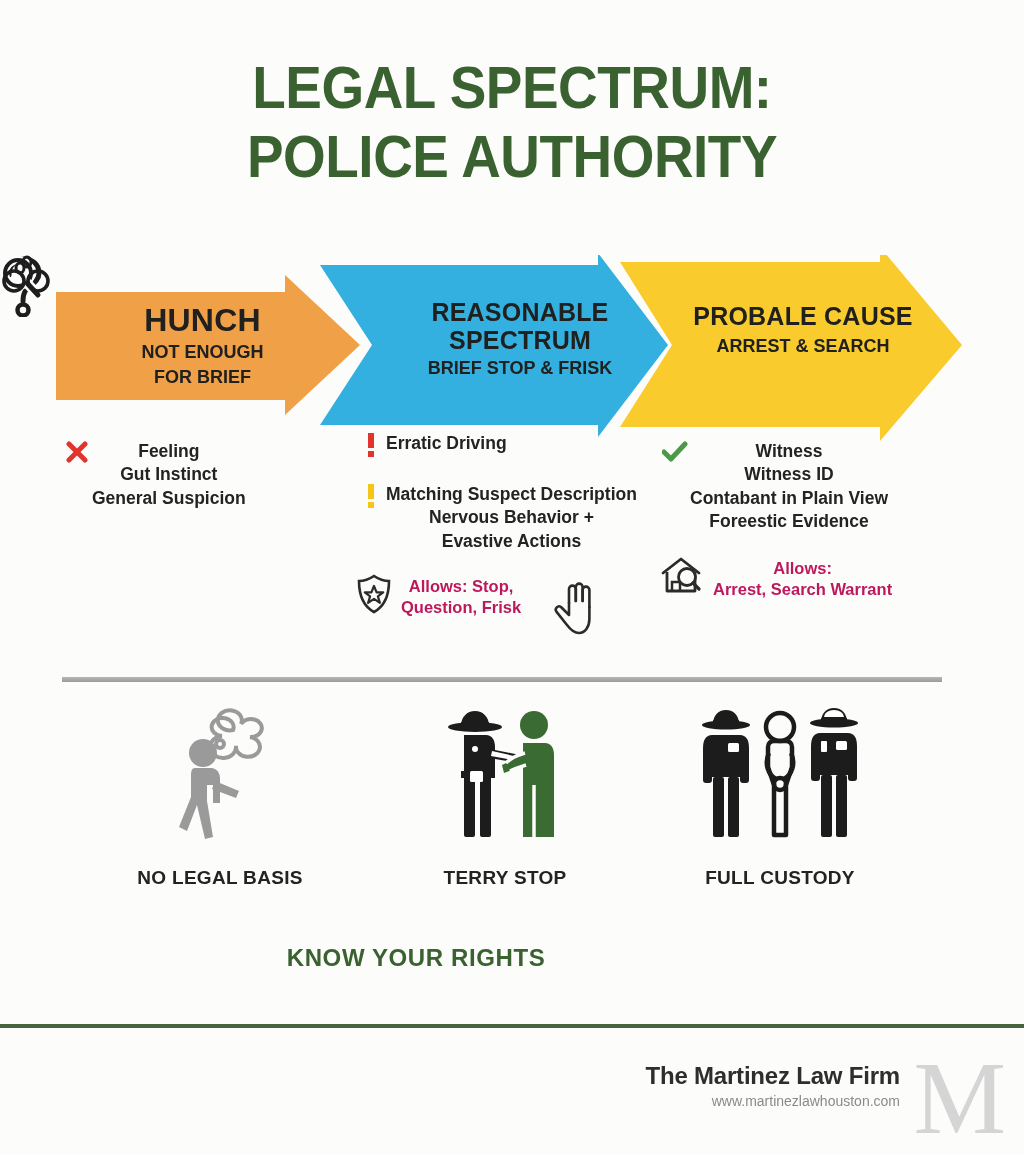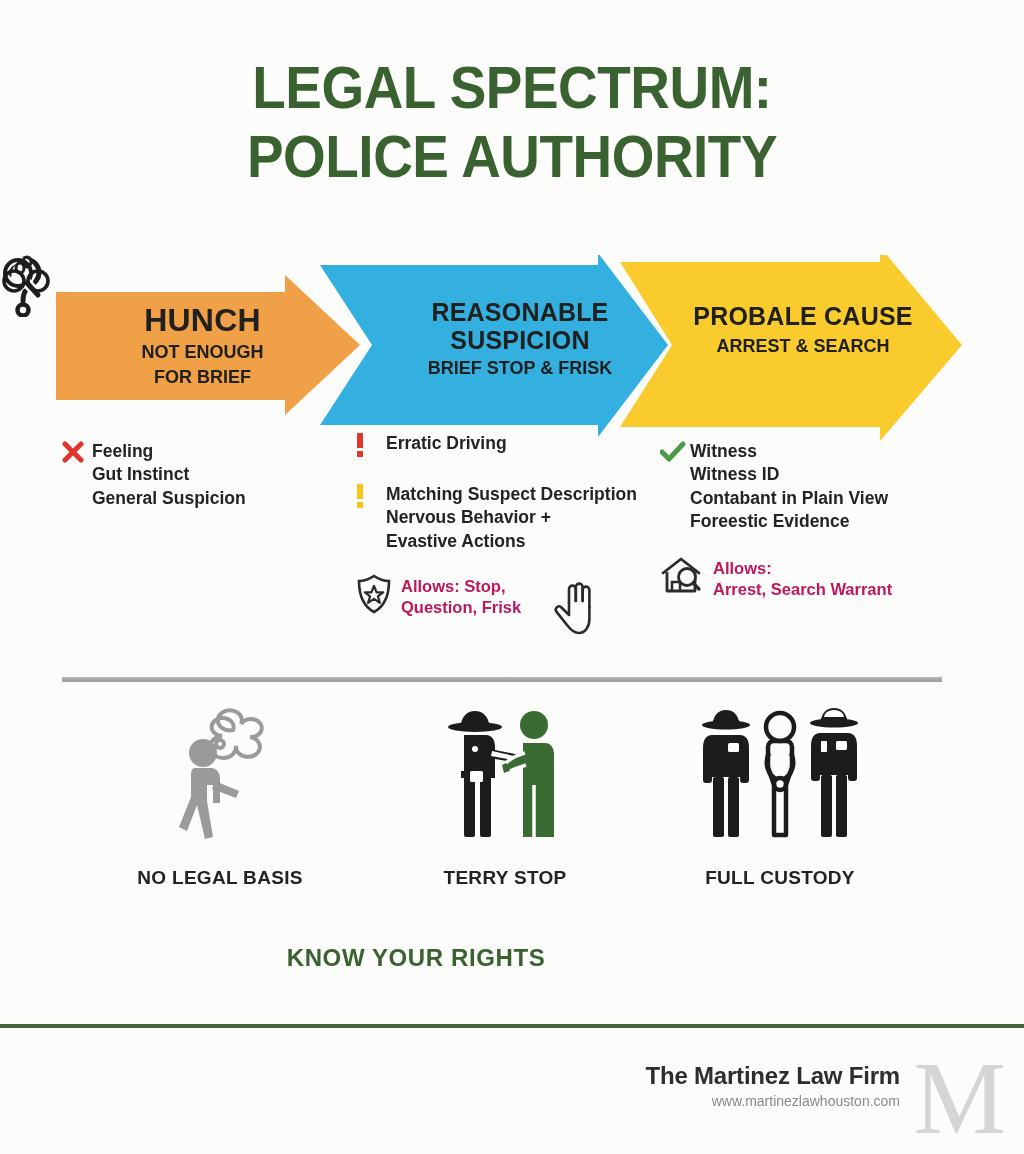--- a/index.html
+++ b/index.html
@@ -130,7 +130,7 @@
 
   <div id="rs-text" class="arrowtxt">
     <div class="a-title">REASONABLE</div>
-    <div class="a-title">SUSPICION</div>
+    <div class="a-title">SPECTRUM</div>
     <div class="a-sub">BRIEF STOP &amp; FRISK</div>
   </div>
 

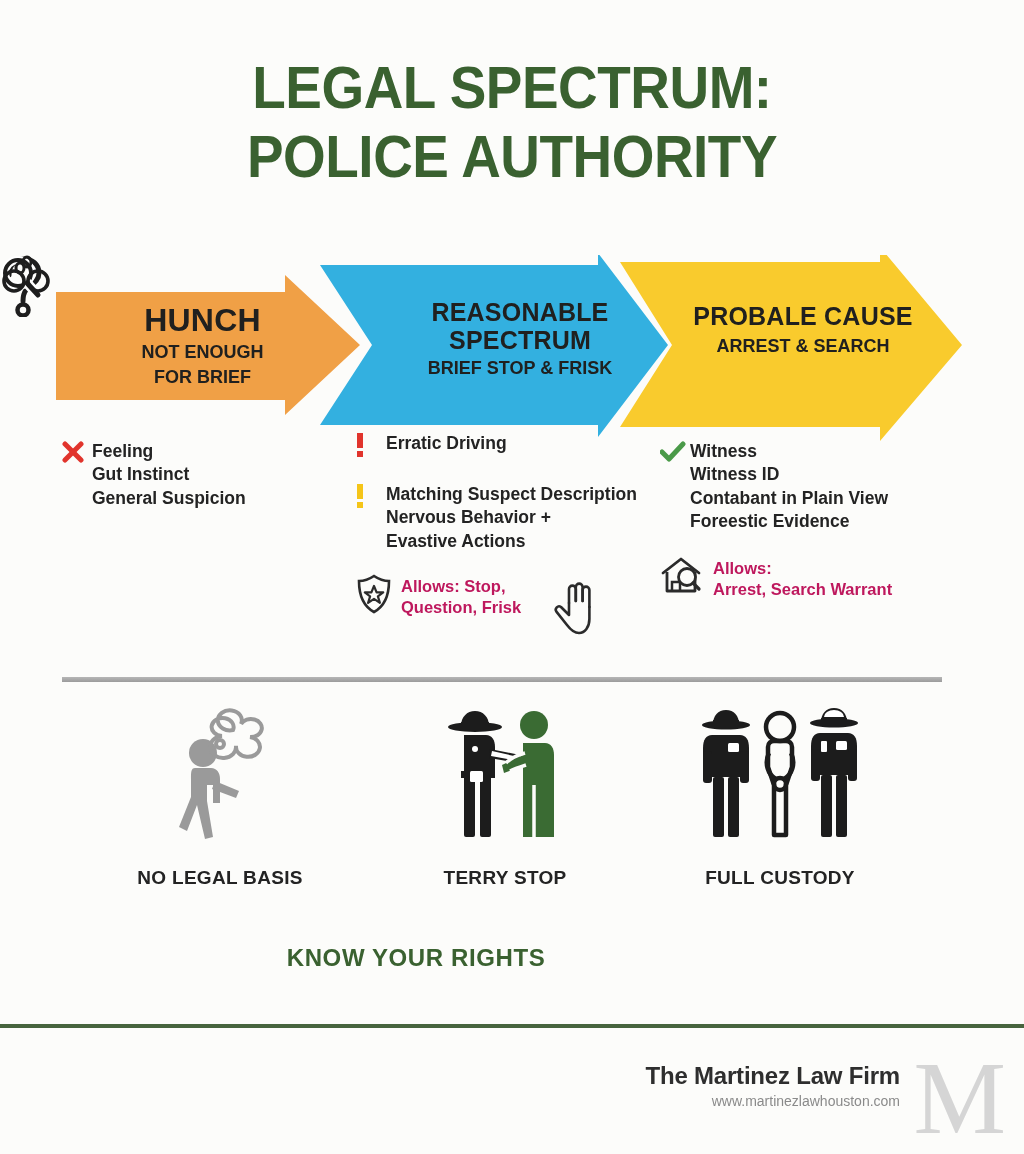--- a/index.html
+++ b/index.html
@@ -51,7 +51,7 @@
   #pc-icon{position:absolute;left:650px;top:70px;}
 
   
-  .col{position:absolute;}
+  .col{position:absolute;text-align:center;}
   #col1{left:62px;top:440px;width:290px;}
   #col2{left:356px;top:432px;width:300px;}
   #col3{left:660px;top:440px;width:300px;}

